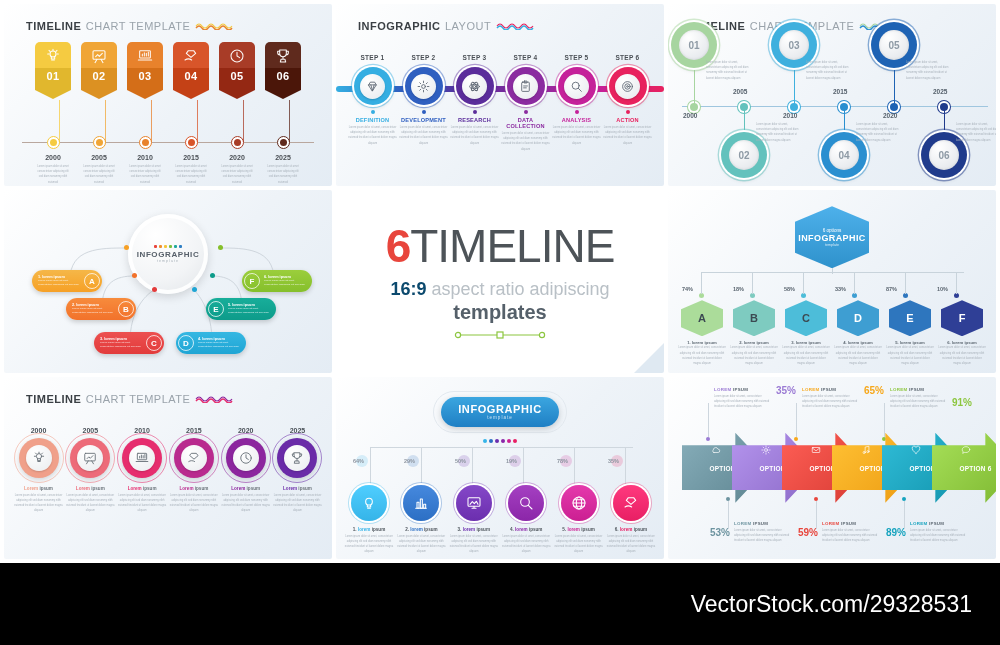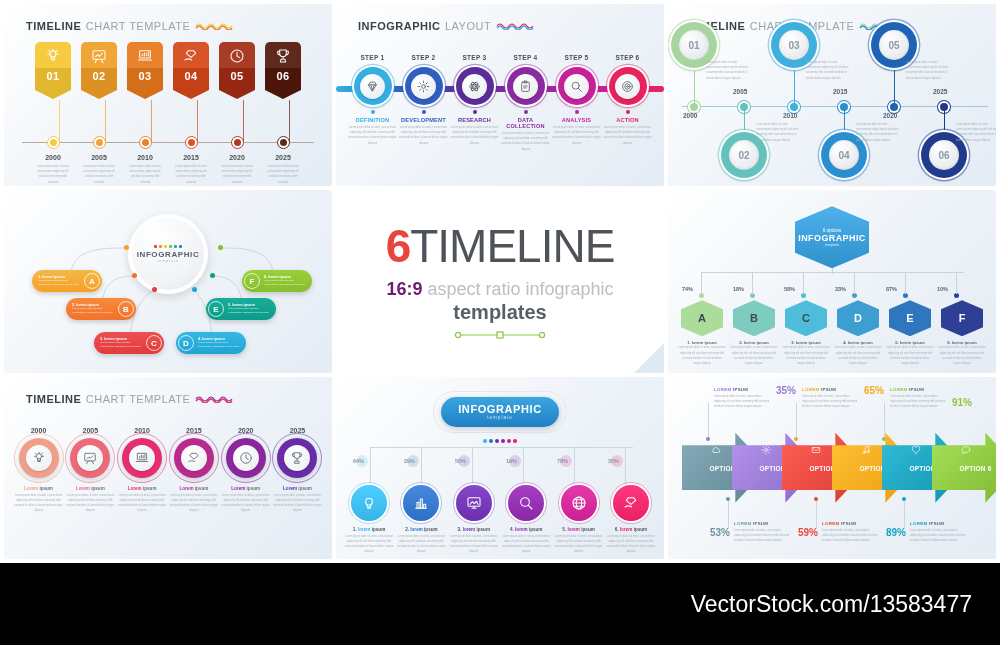--- a/index.html
+++ b/index.html
@@ -106,7 +106,7 @@
   .p5 .big{ font-size:46px; letter-spacing:-1px; color:#4d5358; font-weight:300; line-height:1; }
   .p5 .big b{ color:#e8453c; font-weight:bold; }
   .p5 .sub{ margin-top:10px; font-size:18px; color:#b9c0c6; font-weight:300; }
-  .p5 .sub b{ color:#701a75; font-weight:bold; }
+  .p5 .sub b{ color:#0c4a6e; font-weight:bold; }
   .p5 .sub2{ font-size:20px; font-weight:bold; color:#55606a; margin-top:1px; }
   .p5 .corner{ position:absolute; right:0; bottom:0; width:0;height:0;
     border-left:30px solid transparent; border-bottom:30px solid #dfe9f2; }

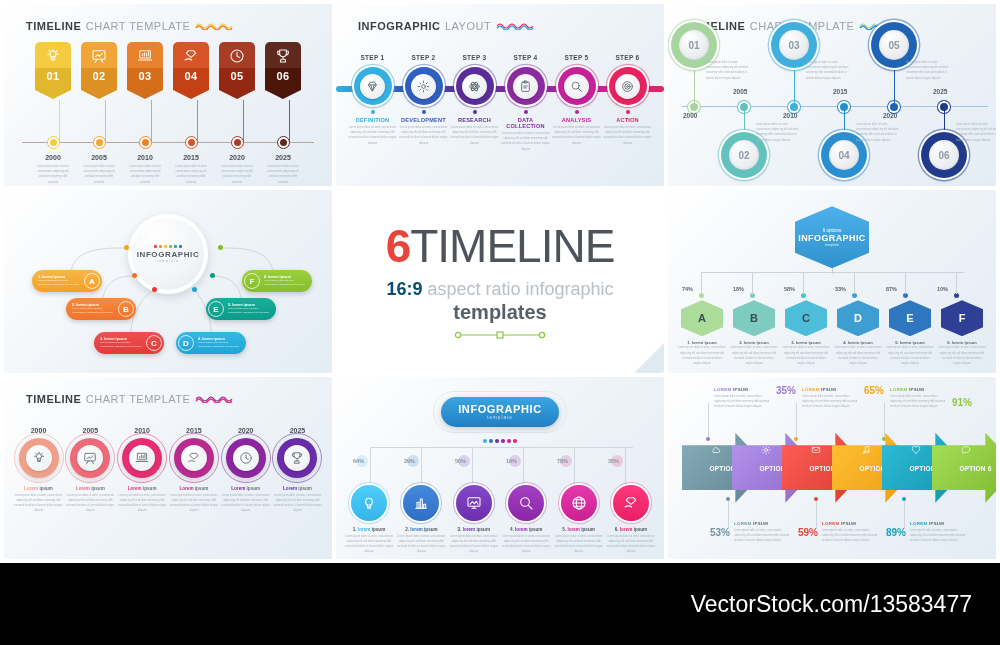--- a/index.html
+++ b/index.html
@@ -615,7 +615,7 @@
         <b>6</b><span>TIMELINE</span>
       </div>
       <div class="sub">
-        <b>16:9</b><span> aspect ratio infographic</span>
+        <b>16:9</b><span> aspect ratio adipiscing</span>
       </div>
       <div class="sub2">templates</div>
       <svg width="96" height="10" style="margin-top:6px">

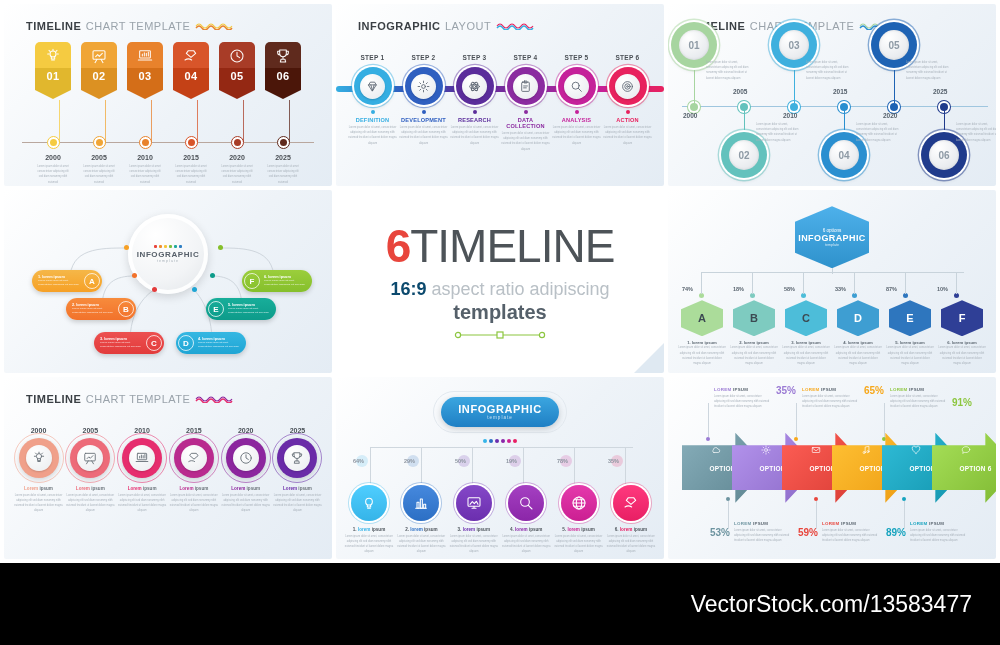--- a/index.html
+++ b/index.html
@@ -996,7 +996,7 @@
 </div>
 
 <div id="footer">
-  <div class="url">VectorStock.com/13583477</div>
+  <div class="url">VectorStock.com/29328531</div>
 </div>
 
 </body></html>

